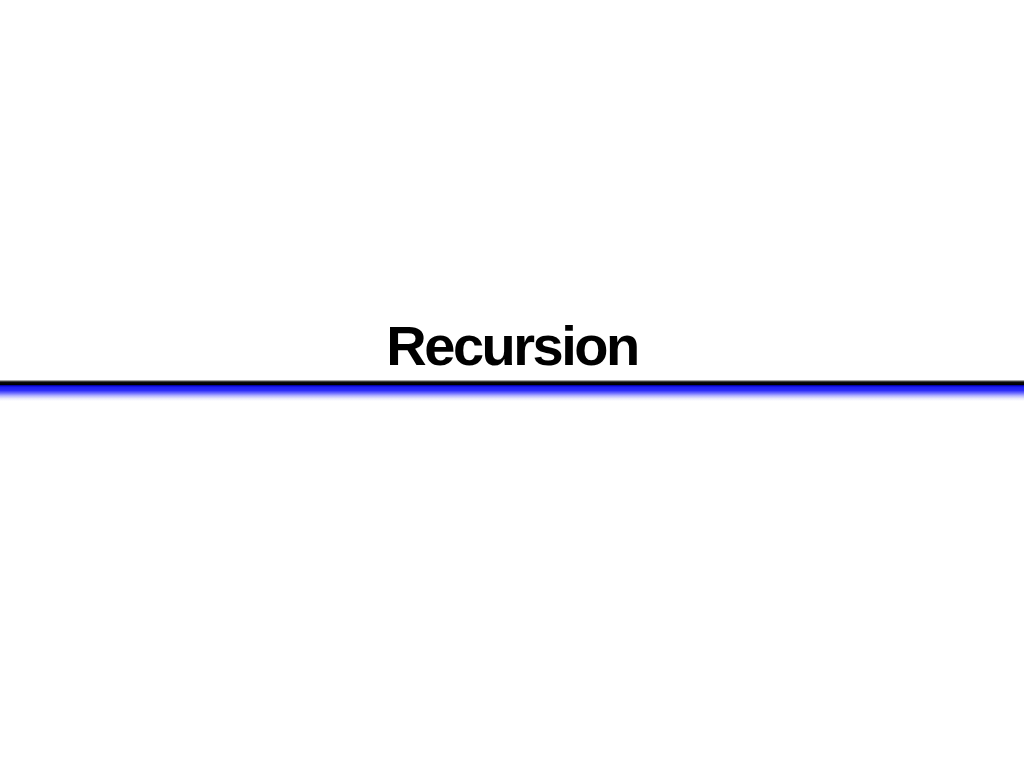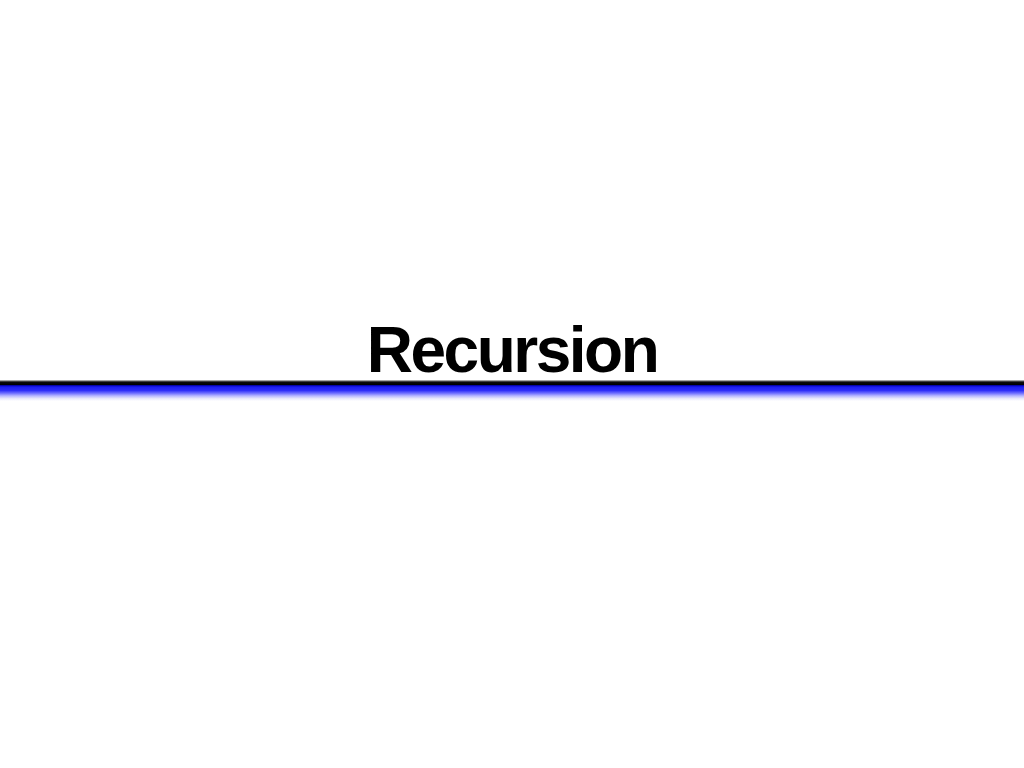--- a/index.html
+++ b/index.html
@@ -28,7 +28,7 @@
     text-align: center;
     font-family: "Liberation Sans", "DejaVu Sans", sans-serif;
     font-weight: bold;
-    font-size: 64px;
+    font-size: 56px;
     line-height: 1.2;
     letter-spacing: -2.5px;
     color: #000000;

